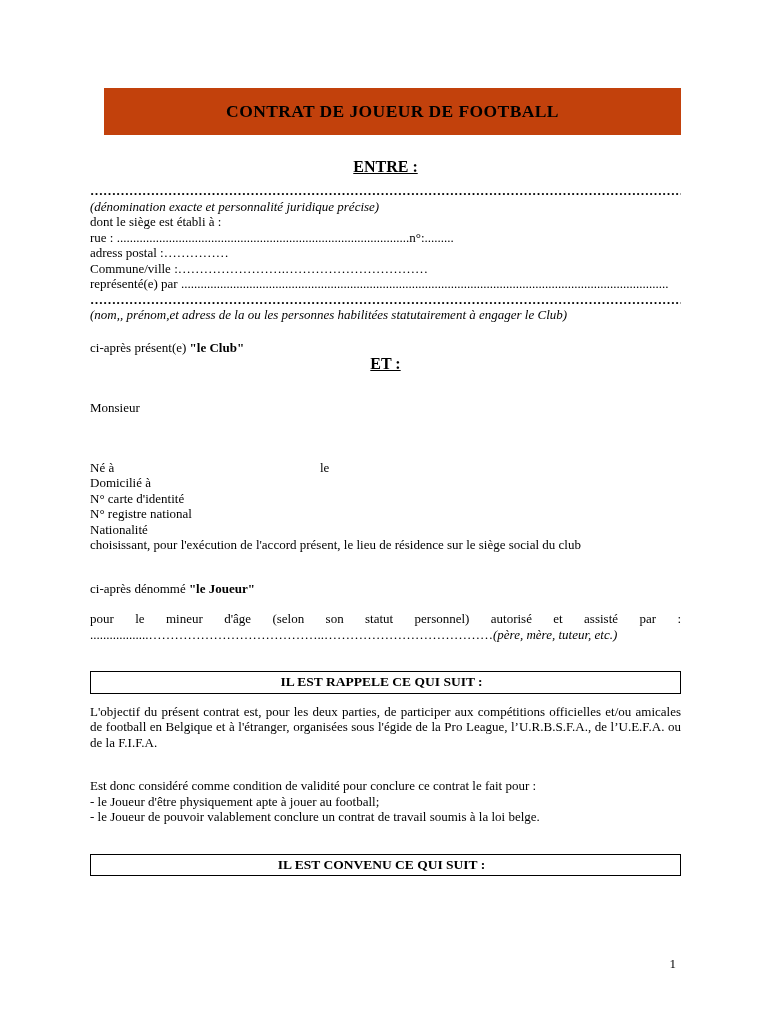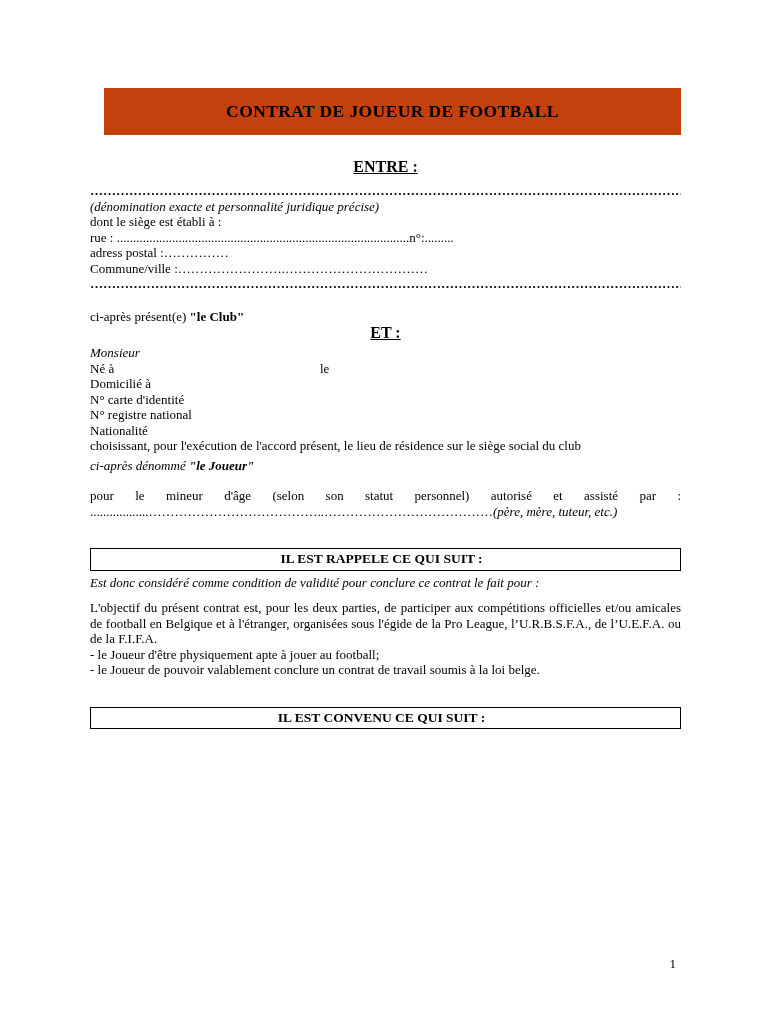--- a/index.html
+++ b/index.html
@@ -66,6 +66,7 @@
   <div class="line">rue : ..........................................................................................n°:.........</div>
   <div class="line">adress postal :……………</div>
   <div class="line">Commune/ville :…………………….……………………………</div>
+  <div class="line">représenté(e) par ......................................................................................................................................................</div>
   <div class="line bold">………………………………………………………………………………………………………………………………………………</div>
 
   <div class="line mt17">

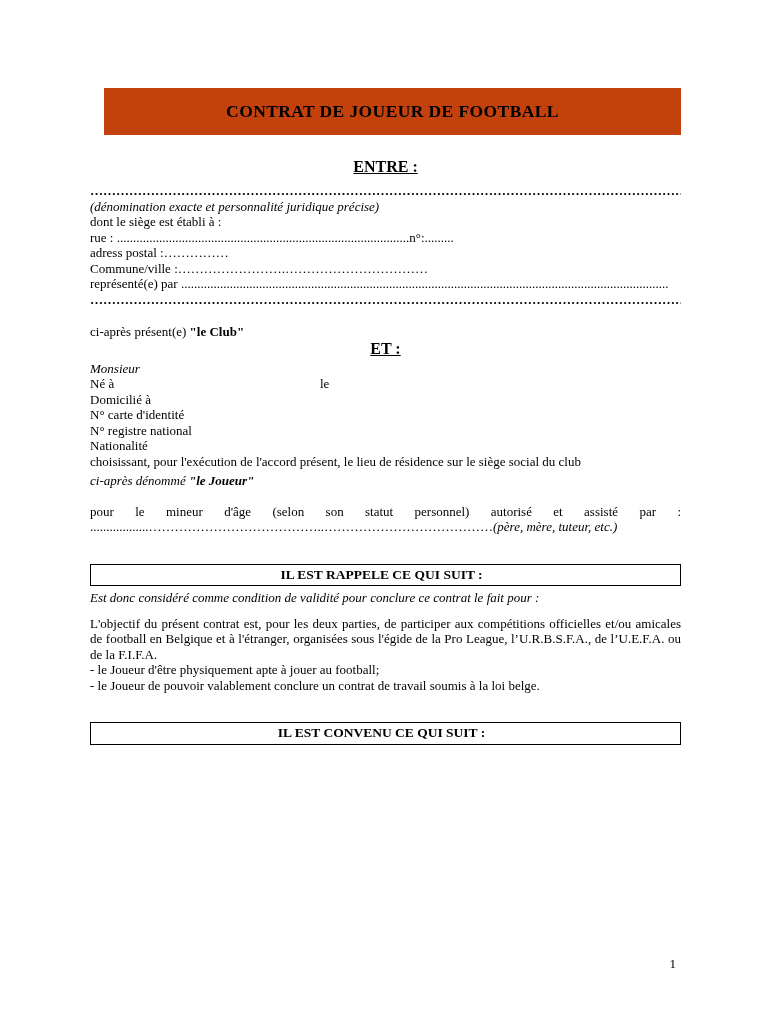--- a/index.html
+++ b/index.html
@@ -68,6 +68,7 @@
   <div class="line">Commune/ville :…………………….……………………………</div>
   <div class="line">représenté(e) par ......................................................................................................................................................</div>
   <div class="line bold">………………………………………………………………………………………………………………………………………………</div>
+  <div class="line italic">(nom,, prénom,et adress de la ou les personnes habilitées statutairement à engager le Club)</div>
 
   <div class="line mt17">
     <span>ci-après présent(e) </span><span class="bold">"le Club"</span>

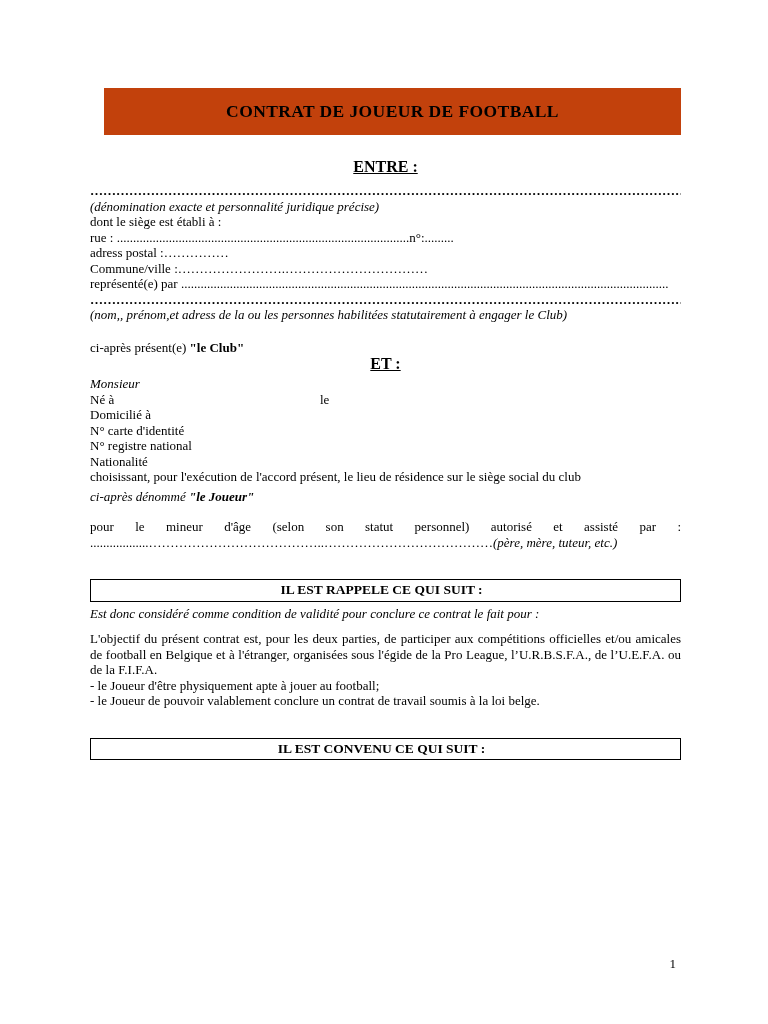--- a/index.html
+++ b/index.html
@@ -41,7 +41,7 @@
   .mt8  { margin-top: 8px; }
   .mt10 { margin-top: 10px; }
   .mt15 { margin-top: 15px; }
-  .mt16 { margin-top: 4px; font-style: italic; }
+  .mt16 { margin-top: 28px; }
   .mt17 { margin-top: 17px; }
   .mt18 { }
   .mt23 { margin-top: 23px; }

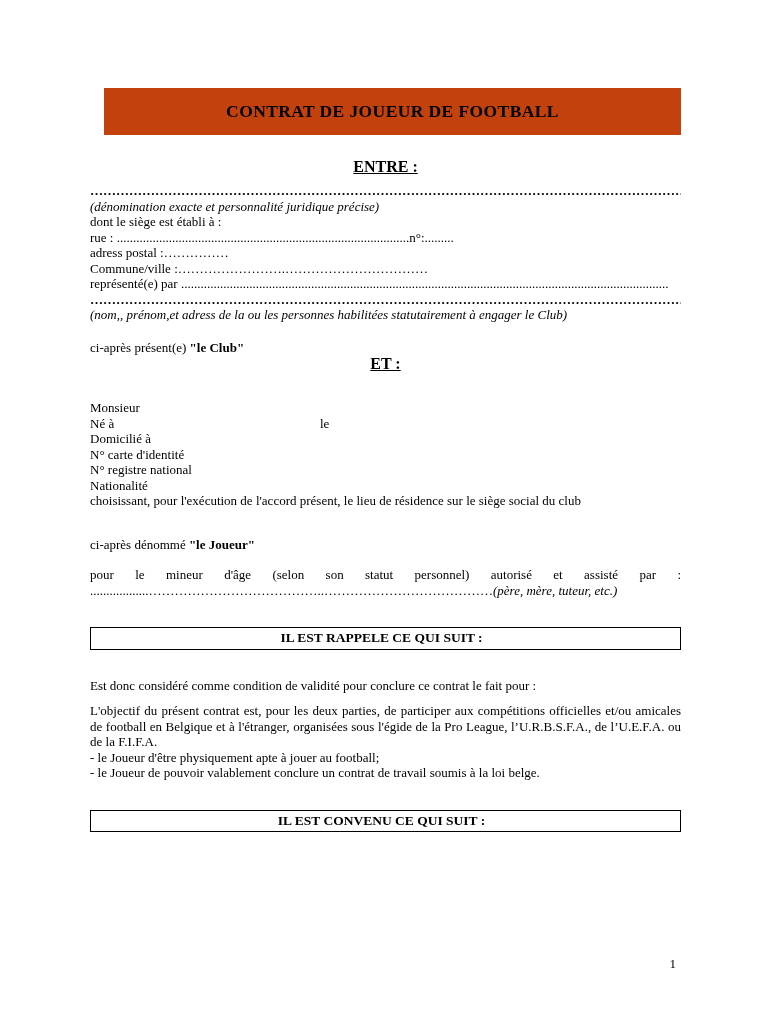--- a/index.html
+++ b/index.html
@@ -35,7 +35,7 @@
     font-size: 13.5px;
     padding: 2px 8px 3px 0;
   }
-  .ne-line { position: relative; }
+  .ne-line { position: relative; margin-top: 44px; }
   .ne-le { position: absolute; left: 230px; top: 0; }
   .page-number { position: absolute; top: 956px; right: 92px; font-size: 13px; }
   .mt8  { margin-top: 8px; }

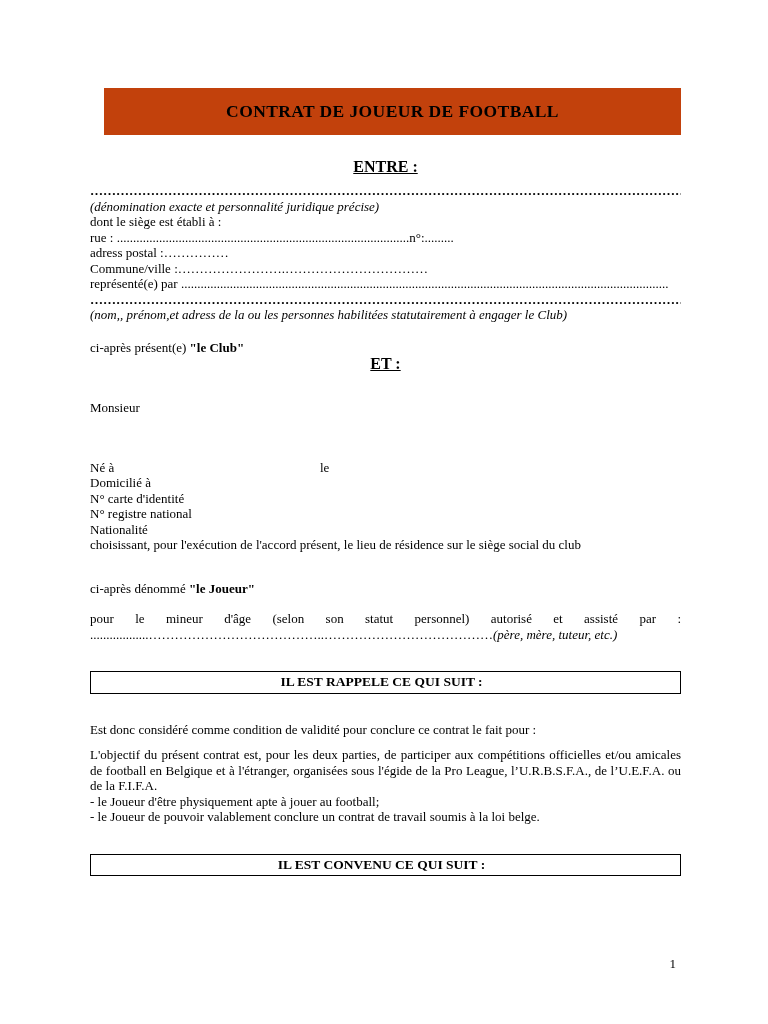--- a/index.html
+++ b/index.html
@@ -102,9 +102,9 @@
     <span>IL EST RAPPELE CE QUI SUIT :</span>
   </div>
 
+  <p class="para mt10">L'objectif du présent contrat est, pour les deux parties, de participer aux compétitions officielles et/ou amicales de football en Belgique et à l'étranger, organisées sous l'égide de la Pro League, l’U.R.B.S.F.A., de l’U.E.F.A. ou de la F.I.F.A.</p>
+
   <p class="para mt16">Est donc considéré comme condition de validité pour conclure ce contrat le fait pour :</p>
-
-  <p class="para mt10">L'objectif du présent contrat est, pour les deux parties, de participer aux compétitions officielles et/ou amicales de football en Belgique et à l'étranger, organisées sous l'égide de la Pro League, l’U.R.B.S.F.A., de l’U.E.F.A. ou de la F.I.F.A.</p>
   <div class="line">- le Joueur d'être physiquement apte à jouer au  football;</div>
   <div class="line">- le Joueur de pouvoir valablement conclure un contrat de travail soumis à la loi belge.</div>
 

